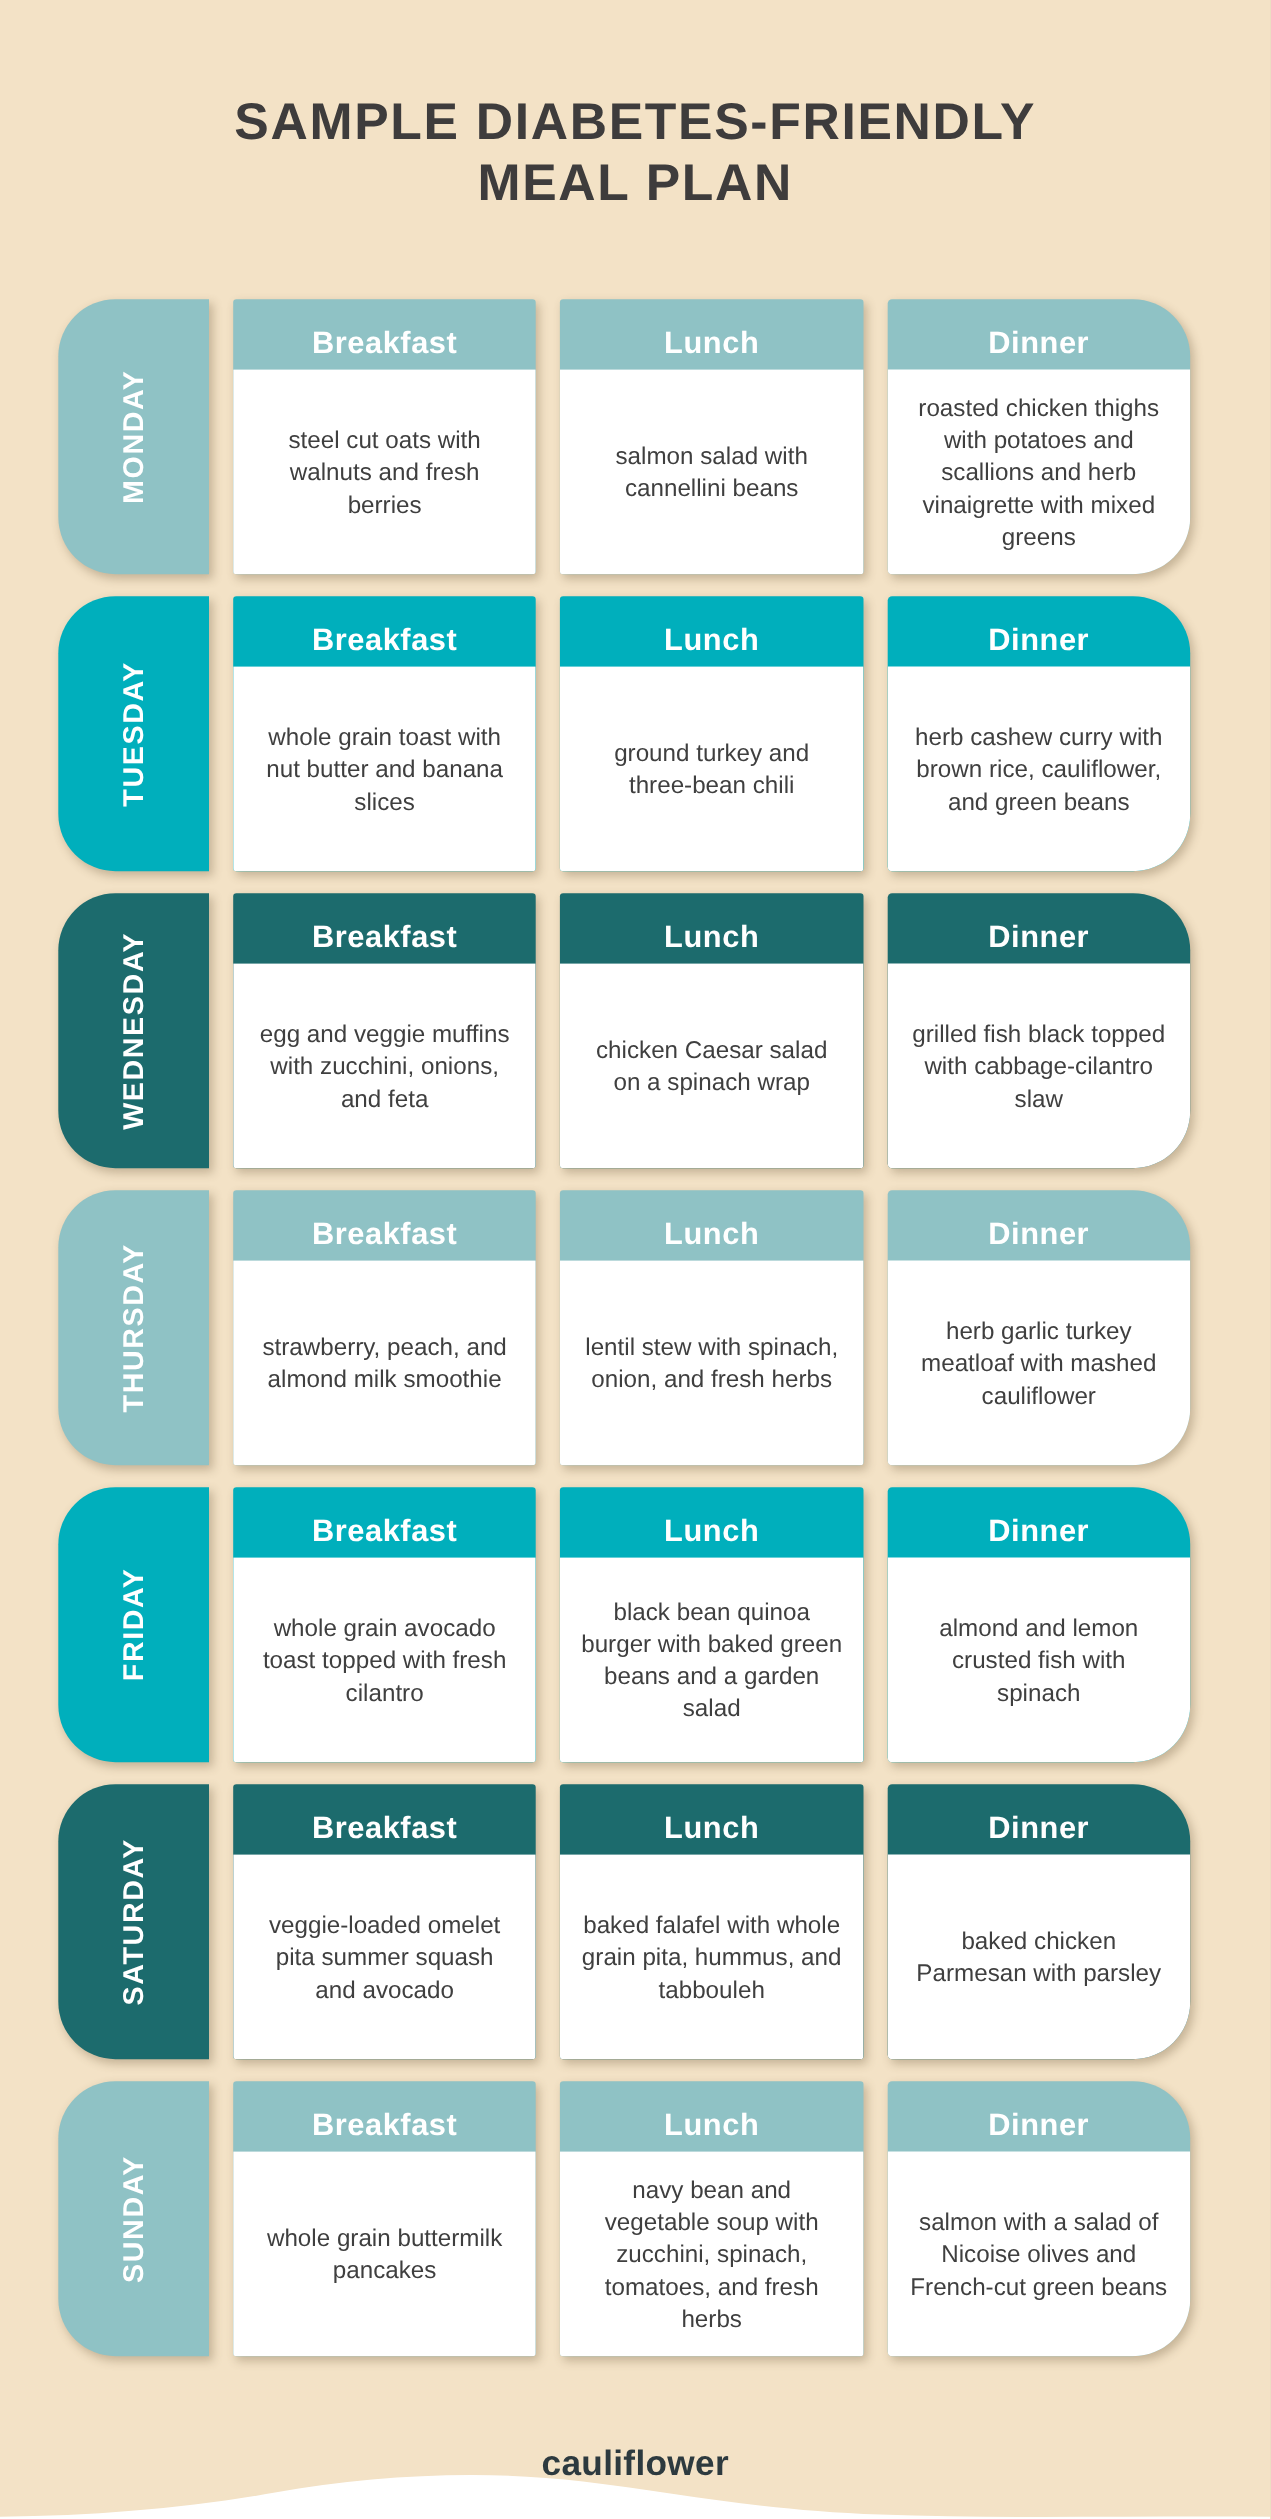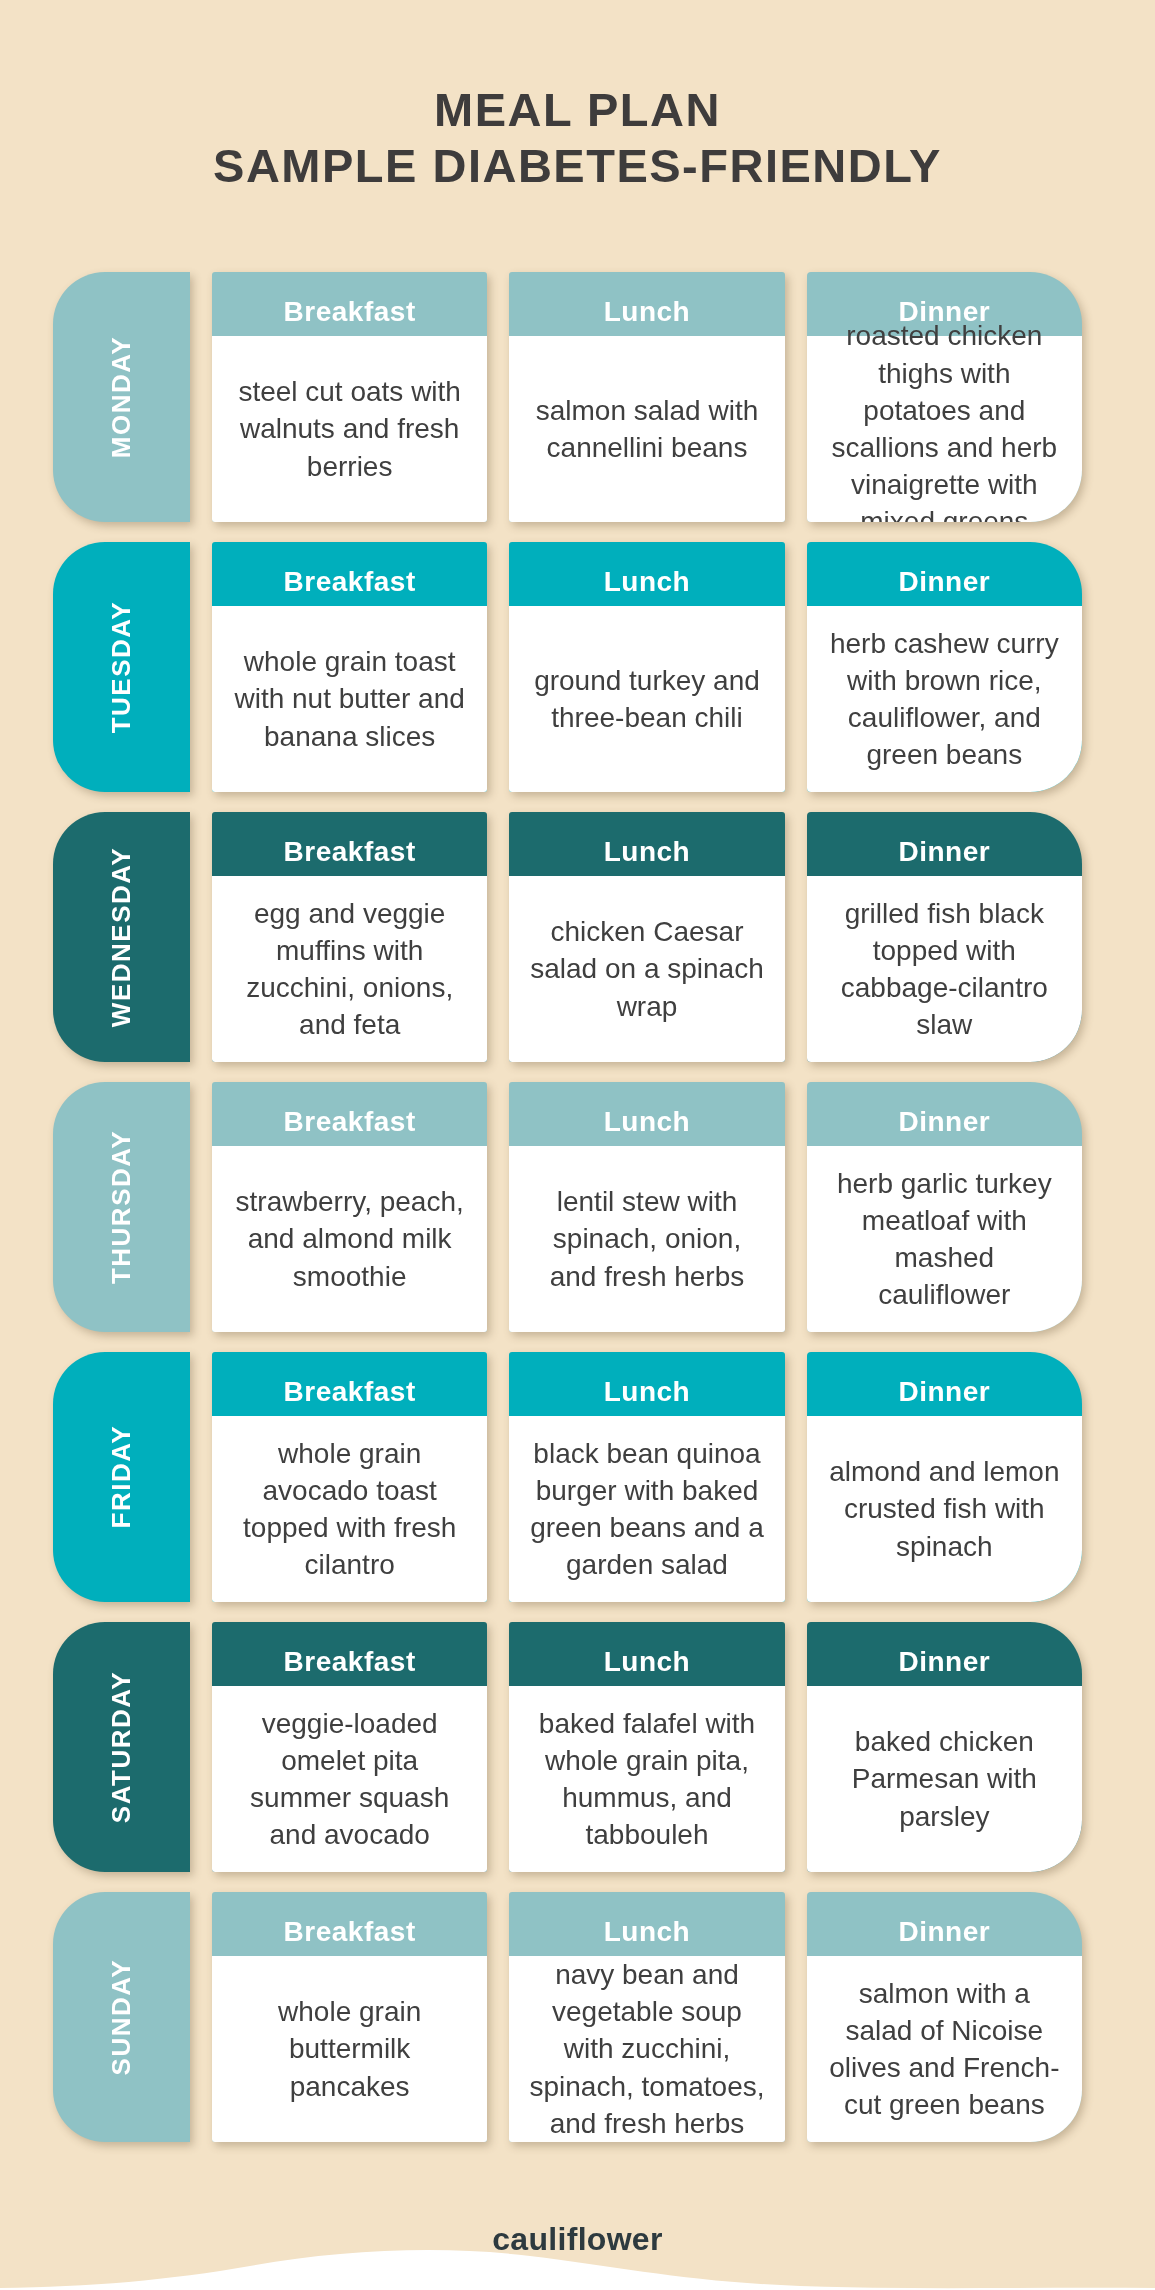--- a/index.html
+++ b/index.html
@@ -83,8 +83,8 @@
 <div class="page">
 
   <div class="title">
+    <div>SAMPLE DIABETES-FRIENDLY</div>
     <div>MEAL PLAN</div>
-    <div>SAMPLE DIABETES-FRIENDLY</div>
   </div>
 
   <div class="grid">

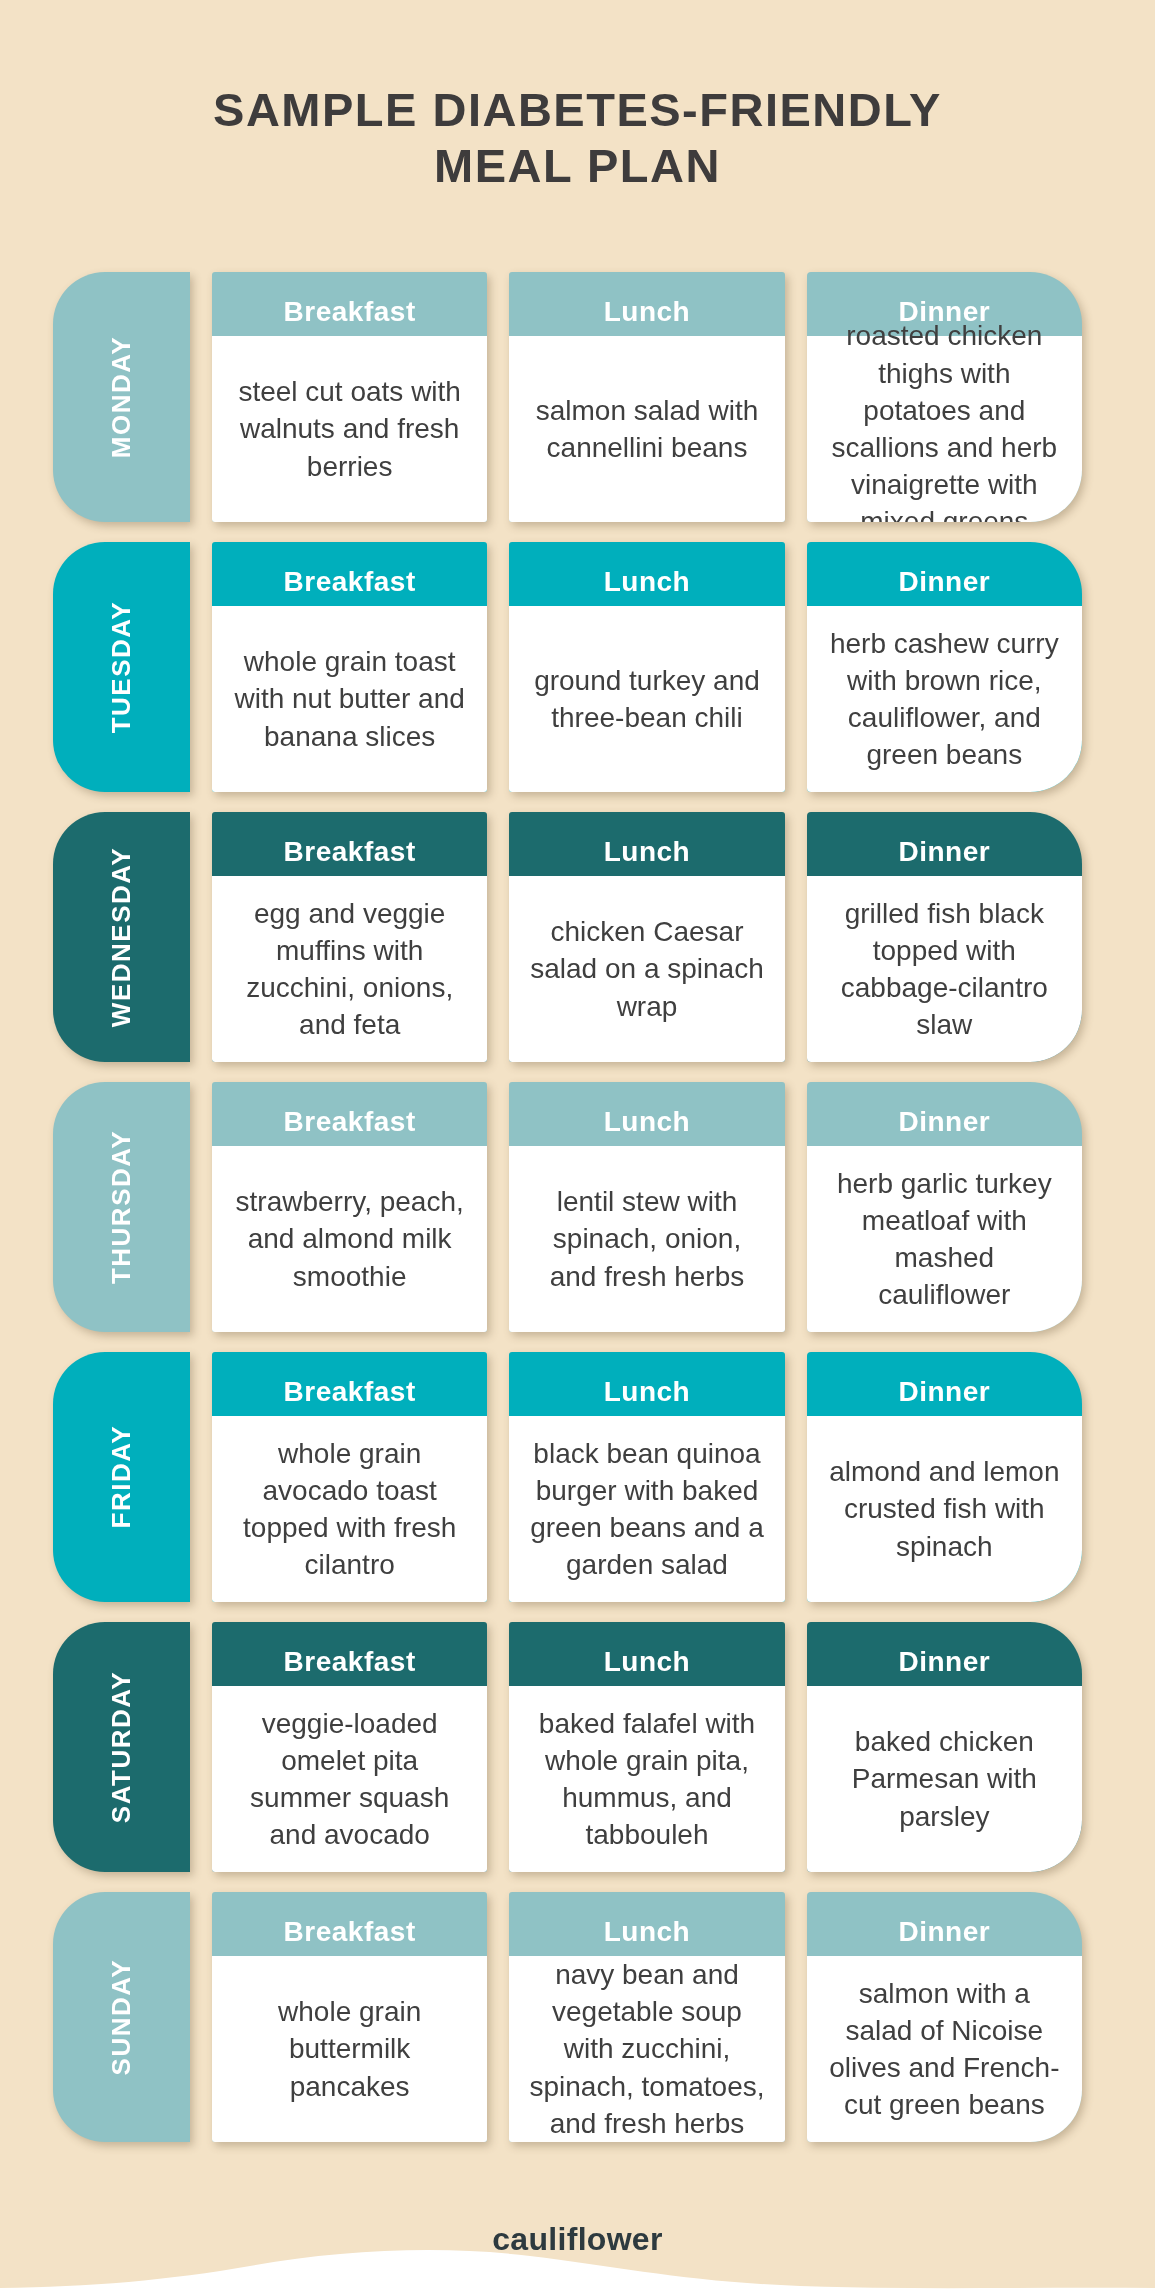--- a/index.html
+++ b/index.html
@@ -59,7 +59,7 @@
     text-align:center;
   }
   .card-dinner .card-body { border-bottom-right-radius:46px; }
-  .meal-text { margin:0; font-size:28px; line-height:1.33; color:#3f3f3f; }
+  .meal-text { margin:0; font-size:22px; line-height:1.33; color:#3f3f3f; }
 
   .theme-light .day-tab, .theme-light .card { background:#8fc2c5; }
   .theme-bright .day-tab, .theme-bright .card { background:#00afbc; }

